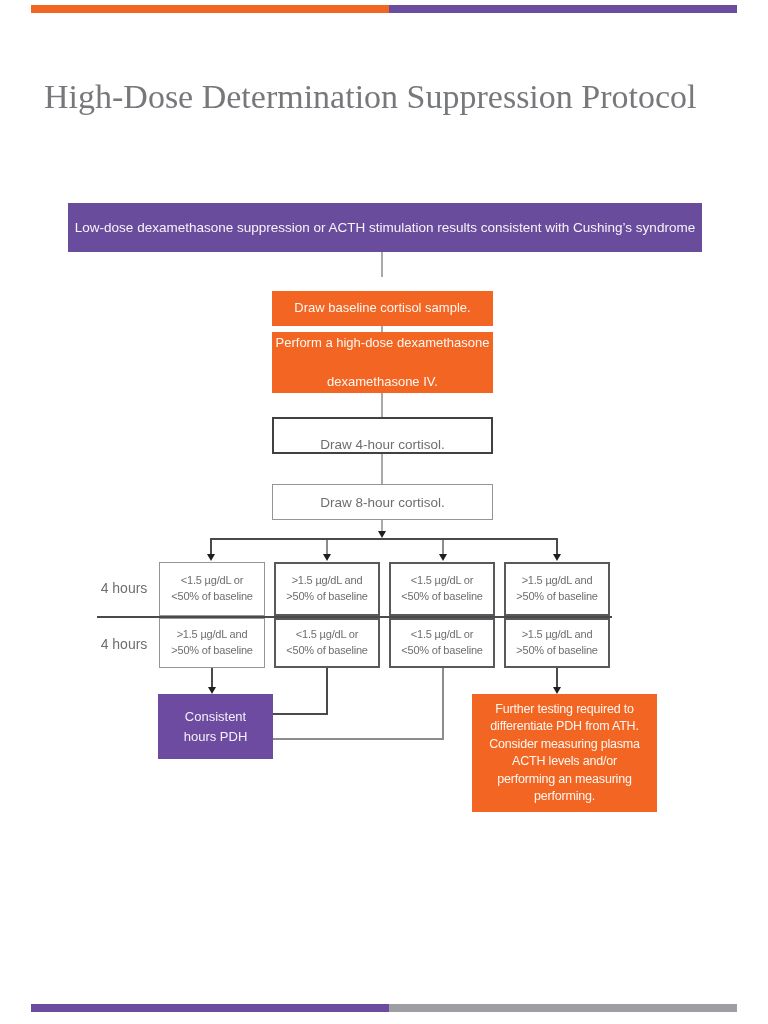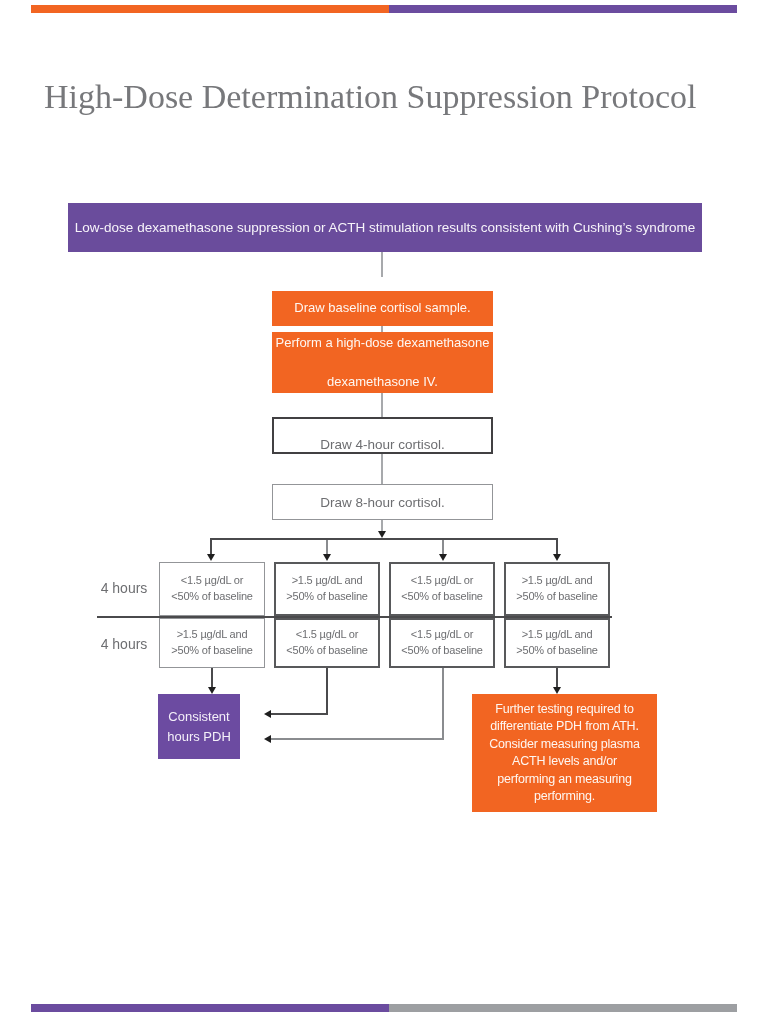--- a/index.html
+++ b/index.html
@@ -75,7 +75,7 @@
 
   
   .outcome-purple {
-    position: absolute; left: 158px; top: 694px; width: 82px; height: 65px;
+    position: absolute; left: 158px; top: 694px; width: 115px; height: 65px;
     background: #6C4BA1; color: #F4F0F9;
     display: flex; flex-direction: column; align-items: center; justify-content: center;
     font-size: 13px; line-height: 1.5; text-align: center;

